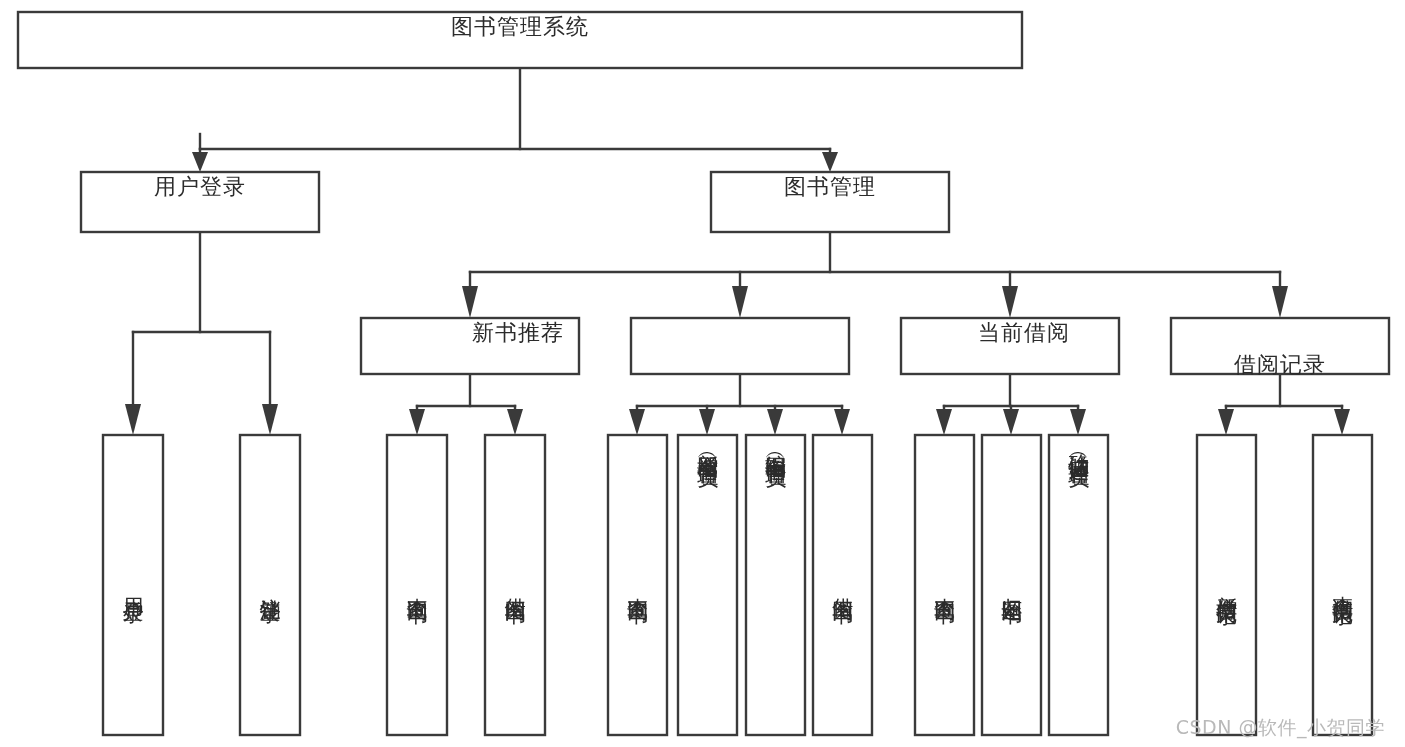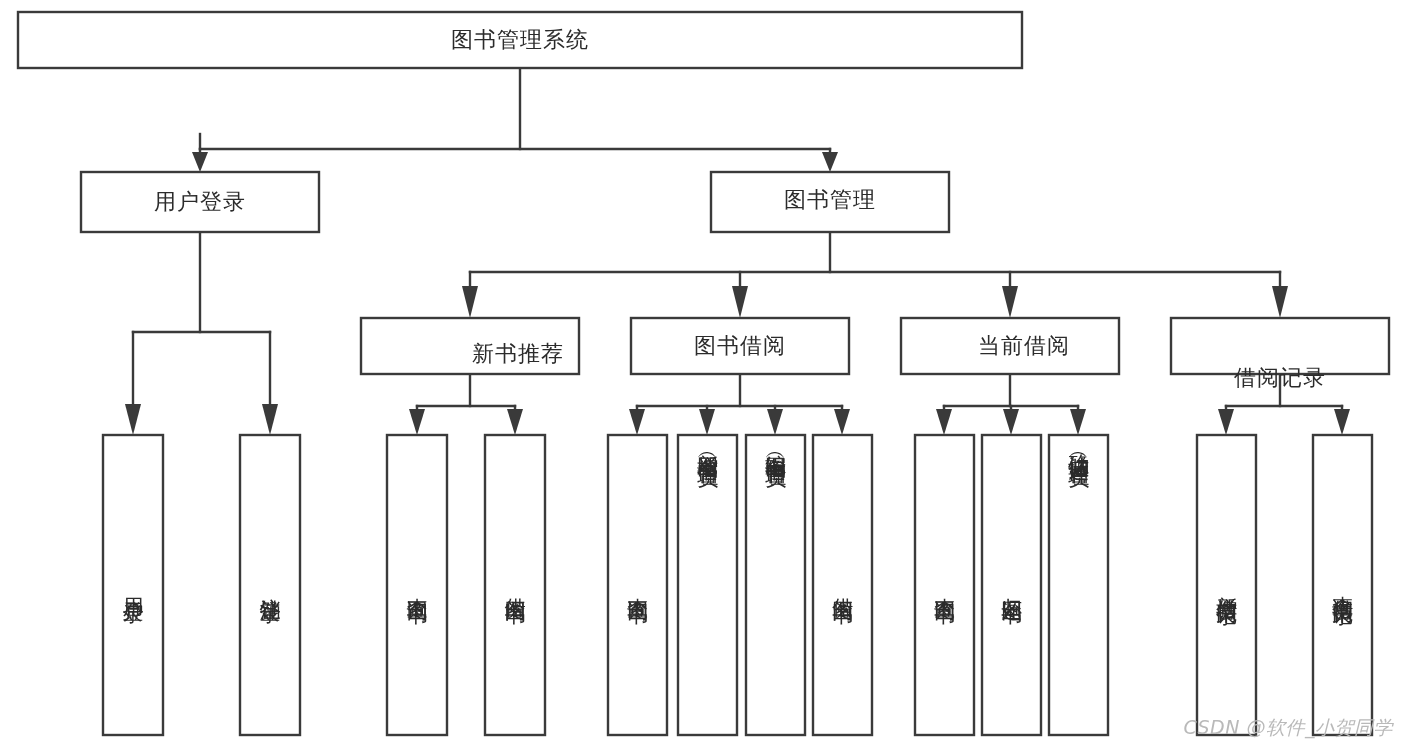--- a/index.html
+++ b/index.html
@@ -56,7 +56,6 @@
   .horiz-label-wrap {
     position: absolute;
     display: flex;
-    align-items: center;
     justify-content: center;
     pointer-events: none;
   }

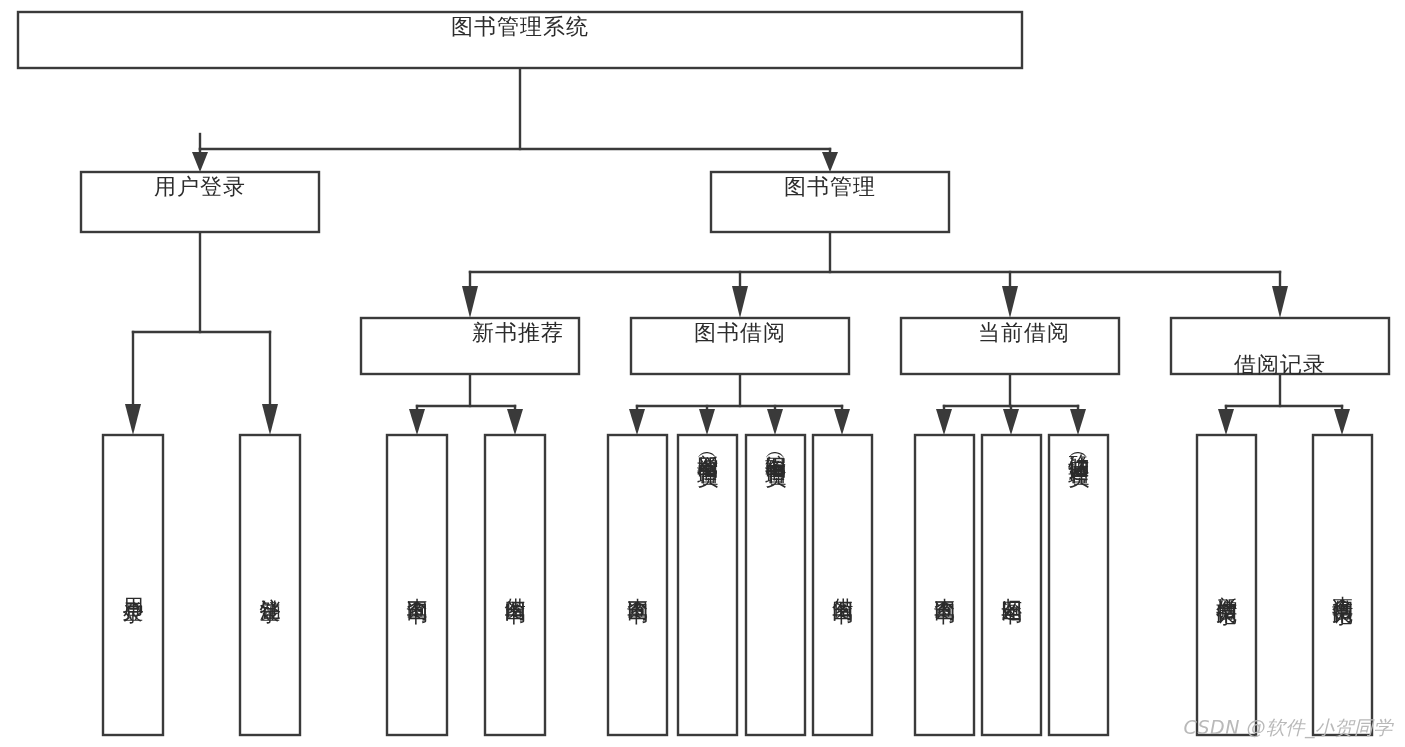--- a/index.html
+++ b/index.html
@@ -206,9 +206,6 @@
   <div class="horiz-label-wrap" style="left:361px; top:318px; width:218px; height:72px;padding-left:48px;">
     <span class="horiz-label-text">新书推荐</span>
   </div>
-  <div class="horiz-label-wrap" style="left:631px; top:318px; width:218px; height:56px;">
-    <span class="horiz-label-text">图书借阅</span>
-  </div>
   <div class="horiz-label-wrap" style="left:901px; top:318px; width:246px; height:56px;">
     <span class="horiz-label-text">当前借阅</span>
   </div>

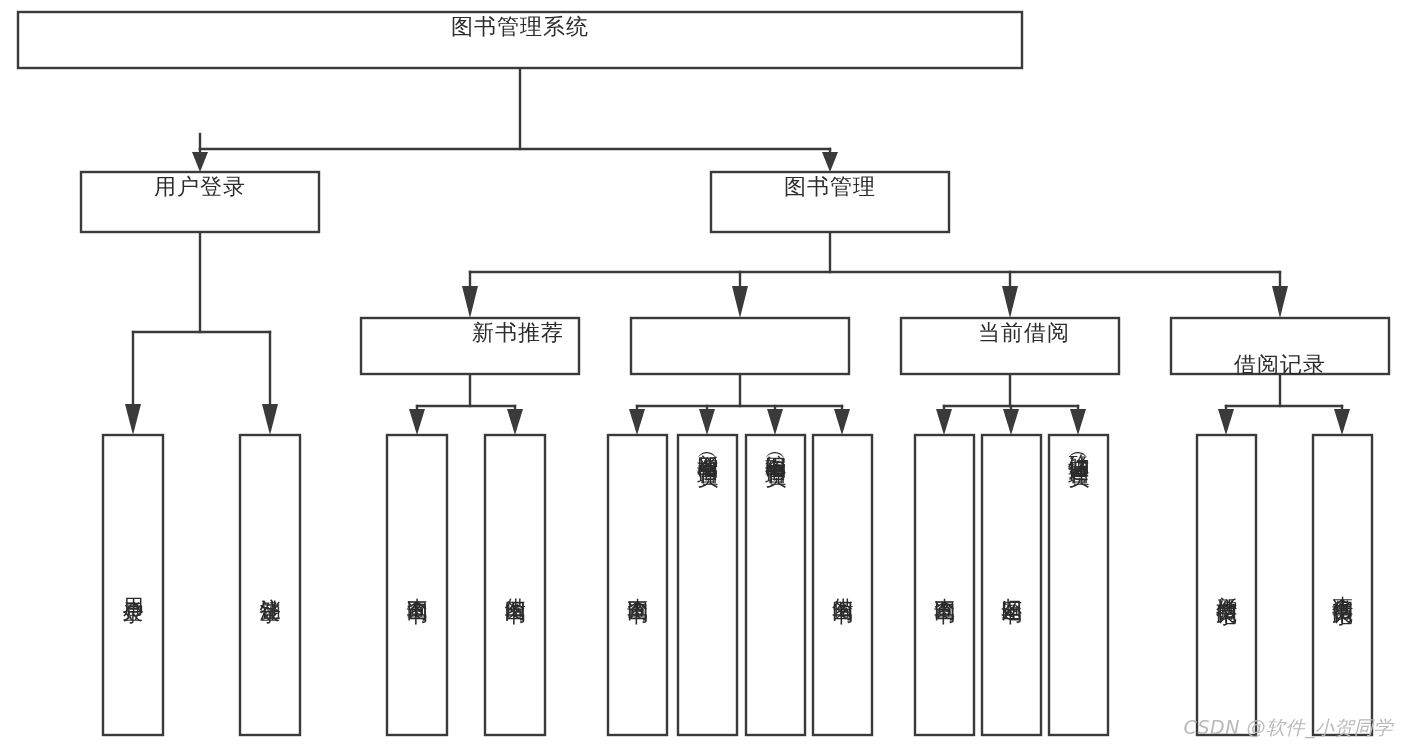--- a/index.html
+++ b/index.html
@@ -68,14 +68,13 @@
   }
   #watermark {
     position: absolute;
-    right: 12px;
+    right: 20px;
     bottom: 6px;
     font-family: "DejaVu Sans", "Liberation Sans", sans-serif;
     font-size: 19px;
     color: #b9b9b9;
     white-space: nowrap;
     letter-spacing: 0.5px;
-    font-style: italic;
   }
 </style>
 </head>

